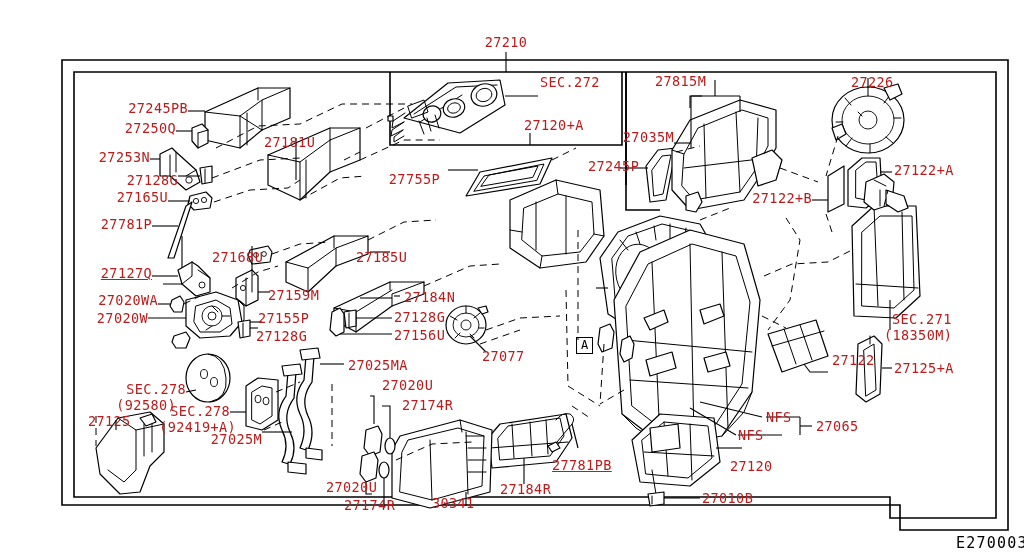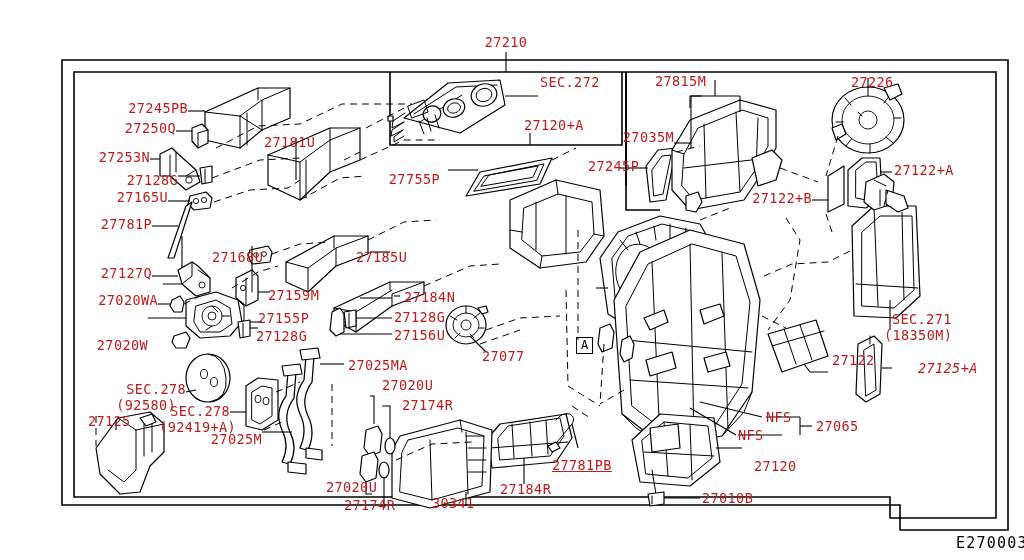--- a/index.html
+++ b/index.html
@@ -527,7 +527,7 @@
 <div class="lbl r" style="left:112px;top:173px;width:66px;">27128G</div>
 <div class="lbl r" style="left:102px;top:190px;width:66px;">27165U</div>
 <div class="lbl r" style="left:92px;top:217px;width:60px;">27781P</div>
-<div class="lbl r" style="left:92px;top:266px;width:60px;">27127Q</div>
+<div class="lbl r" style="left:92px;top:266px;width:60px;text-decoration:underline;">27127Q</div>
 <div class="lbl r" style="left:80px;top:293px;width:78px;">27020WA</div>
 <div class="lbl r" style="left:78px;top:311px;width:70px;margin-top:27px;">27020W</div>
 

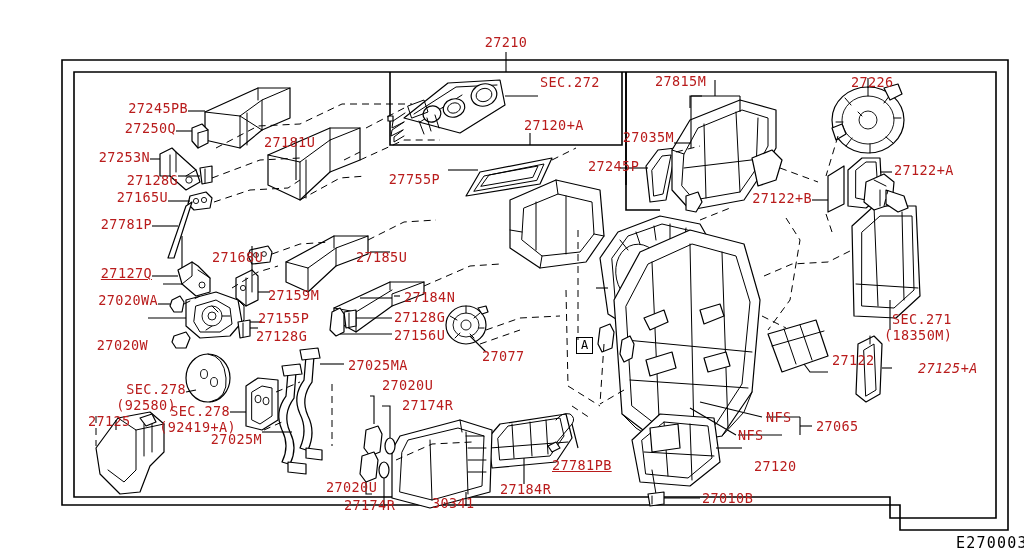--- a/index.html
+++ b/index.html
@@ -529,7 +529,7 @@
 <div class="lbl r" style="left:92px;top:217px;width:60px;">27781P</div>
 <div class="lbl r" style="left:92px;top:266px;width:60px;text-decoration:underline;">27127Q</div>
 <div class="lbl r" style="left:80px;top:293px;width:78px;">27020WA</div>
-<div class="lbl r" style="left:78px;top:311px;width:70px;margin-top:27px;">27020W</div>
+<div class="lbl r" style="left:78px;top:311px;width:70px;">27020W</div>
 
 <div class="lbl" style="left:264px;top:135px;">27181U</div>
 <div class="lbl" style="left:212px;top:250px;">27168U</div>

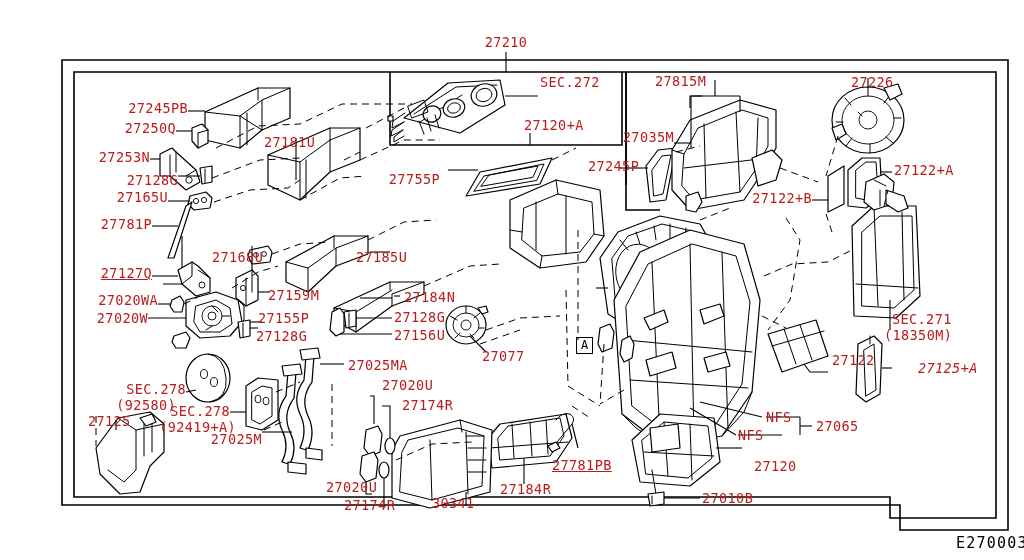--- a/index.html
+++ b/index.html
@@ -550,7 +550,7 @@
 <div class="lbl" style="left:892px;top:312px;">SEC.271</div>
 <div class="lbl" style="left:884px;top:328px;">(18350M)</div>
 <div class="lbl" style="left:832px;top:353px;">27122</div>
-<div class="lbl" style="left:918px;top:361px;font-style:italic;">27125+A</div>
+<div class="lbl" style="left:894px;top:361px;">27125+A</div>
 
 <div class="lbl" style="left:766px;top:410px;">NFS</div>
 <div class="lbl" style="left:738px;top:428px;">NFS</div>

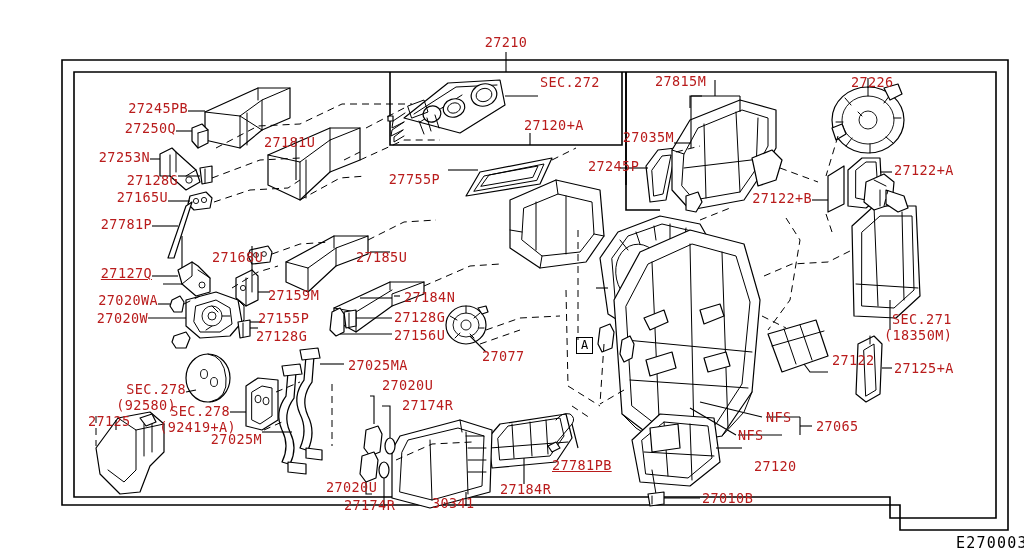--- a/index.html
+++ b/index.html
@@ -555,7 +555,7 @@
 <div class="lbl" style="left:766px;top:410px;">NFS</div>
 <div class="lbl" style="left:738px;top:428px;">NFS</div>
 <div class="lbl" style="left:816px;top:419px;">27065</div>
-<div class="lbl" style="left:730px;top:459px;margin-left:24px;">27120</div>
+<div class="lbl" style="left:730px;top:459px;">27120</div>
 <div class="lbl" style="left:702px;top:491px;">27010B</div>
 
 <div class="lbl" style="left:348px;top:358px;">27025MA</div>

